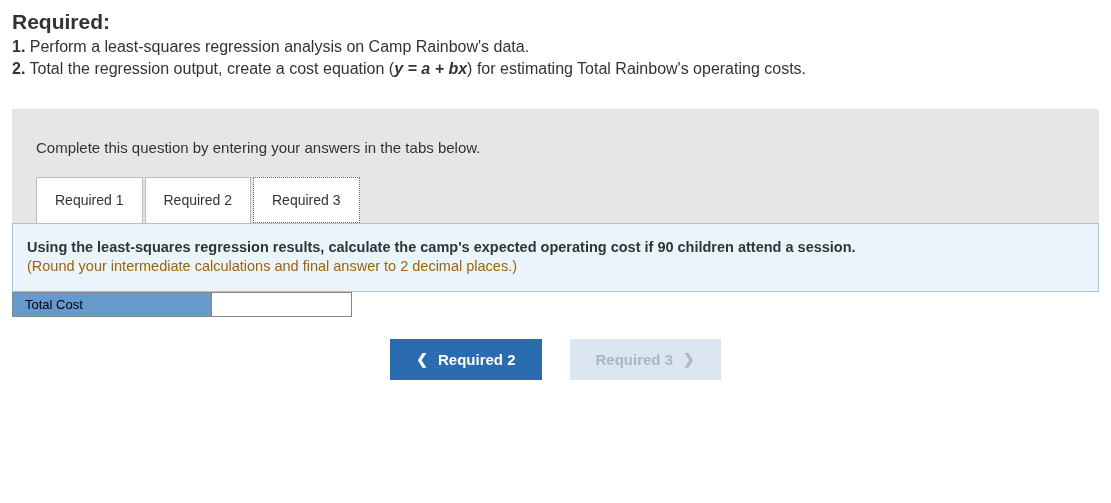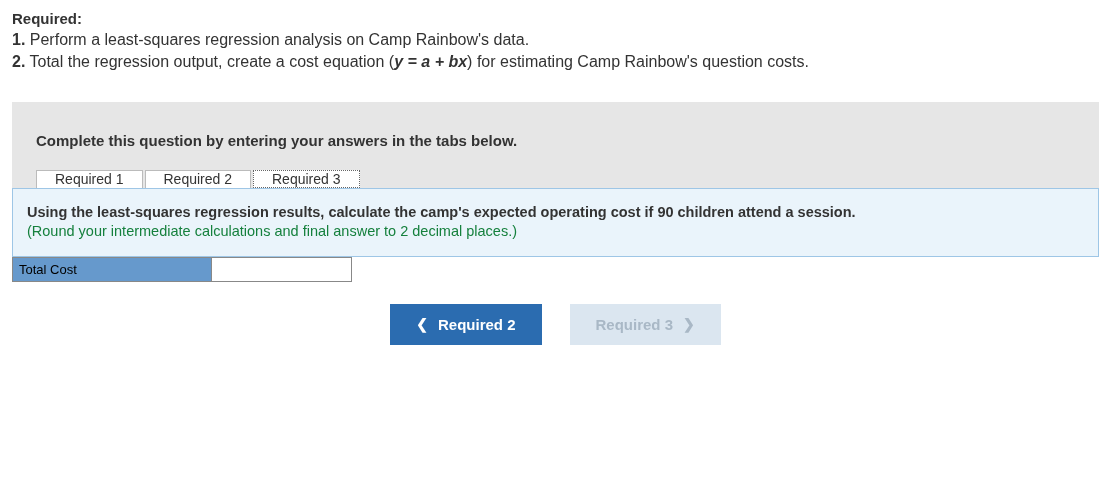--- a/index.html
+++ b/index.html
@@ -12,7 +12,7 @@
     }
     .required-header {
       font-weight: bold;
-      font-size: 15px;
+      font-size: 21px;
       margin-bottom: 2px;
     }
     .req-list {

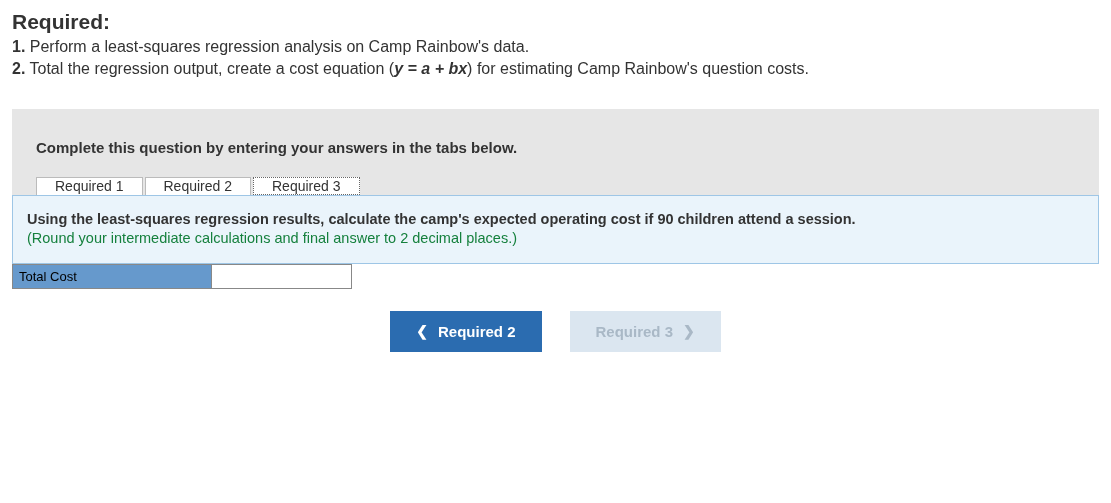--- a/index.html
+++ b/index.html
@@ -139,7 +139,7 @@
   </div>
   <div>
     <span class="num">2.</span>
-    <span>Total the regression output, create a cost equation (</span><span class="italic-var">y = a + bx</span><span>) for estimating Camp Rainbow's question costs.</span>
+    <span>Total the regression output, create a cost equation (</span><span class="italic-var">y = a + bx</span><span>) for estimating Total Rainbow's operating costs.</span>
   </div>
 </div>
 

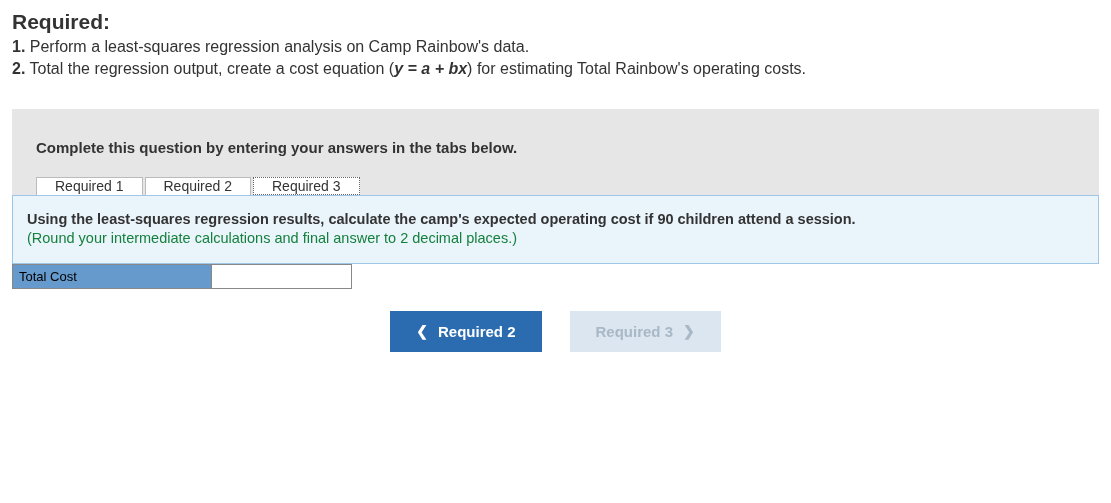--- a/index.html
+++ b/index.html
@@ -27,7 +27,7 @@
       background: #e6e6e6;
       padding: 30px 24px 22px 24px;
       font-size: 15px;
-      font-weight: bold;
+      font-weight: normal;
     }
 
     .tabs-row {

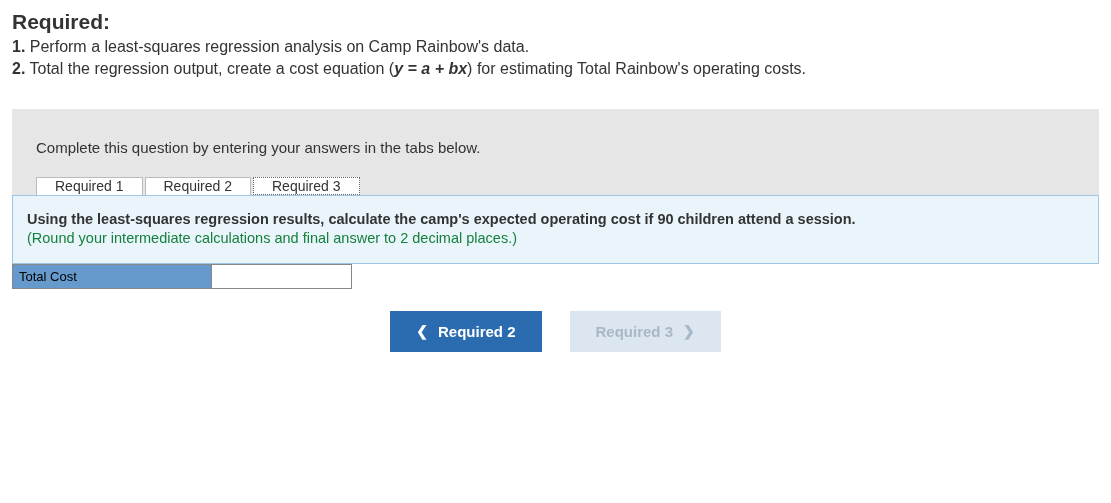--- a/index.html
+++ b/index.html
@@ -42,7 +42,7 @@
       background: #fff;
       border: 1px solid #bbb;
       border-bottom: none;
-      padding: 0 18px;
+      padding: 14px 18px;
       font-size: 14px;
       color: #333;
       cursor: pointer;

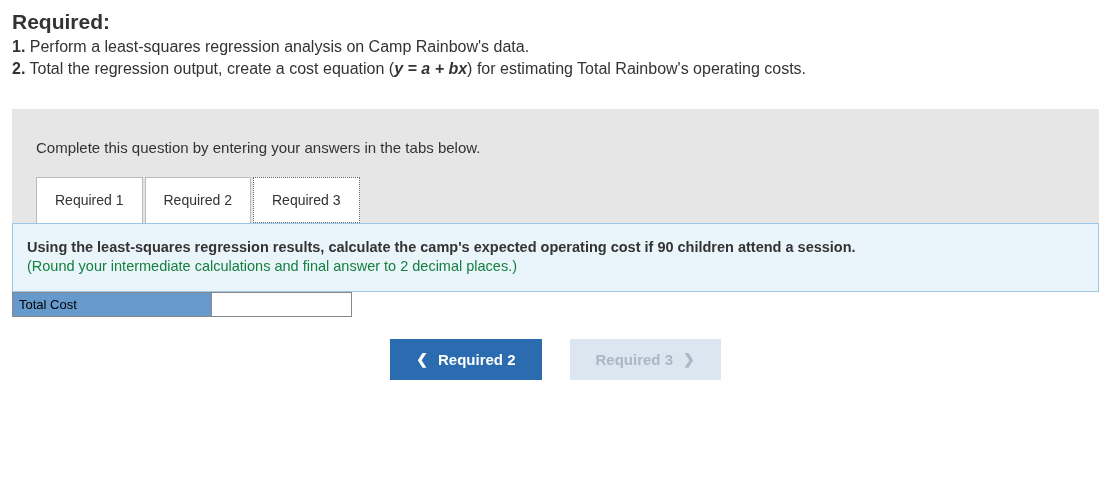--- a/index.html
+++ b/index.html
@@ -65,7 +65,7 @@
       line-height: 1.35;
     }
     .hint-text {
-      color: #15803d;
+      color: #a16207;
       font-size: 14.5px;
       font-weight: normal;
     }

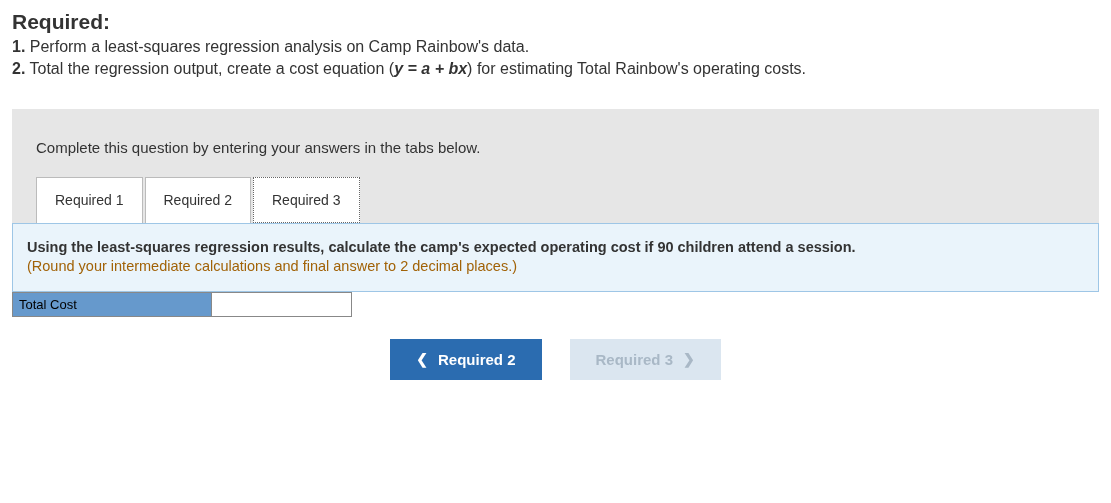--- a/index.html
+++ b/index.html
@@ -80,7 +80,7 @@
       color: #000;
       font-size: 13px;
       border: 1px solid #888;
-      padding: 4px 6px;
+      padding: 4px 12px;
       min-width: 200px;
       display: flex;
       align-items: center;

